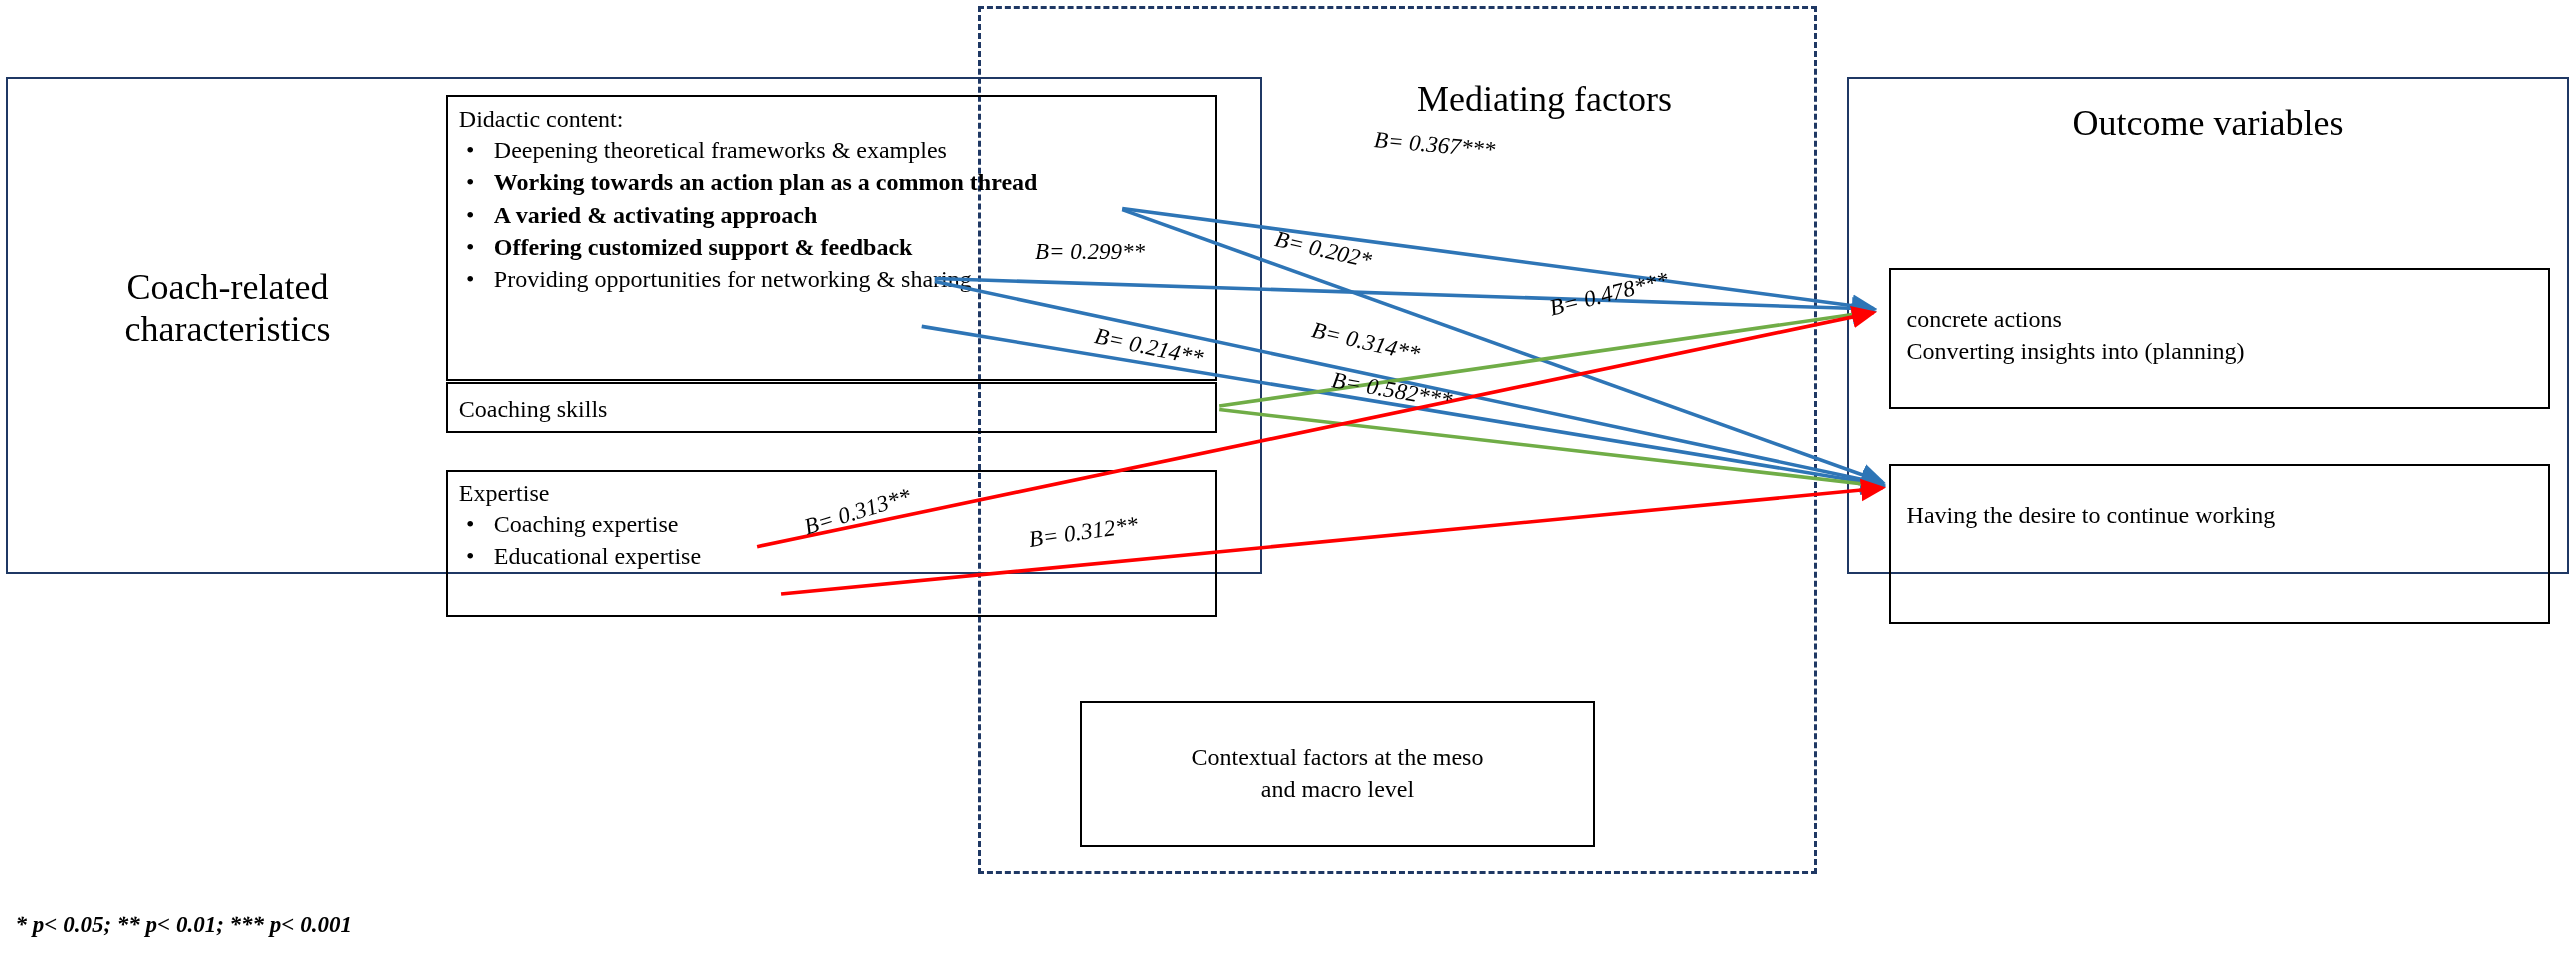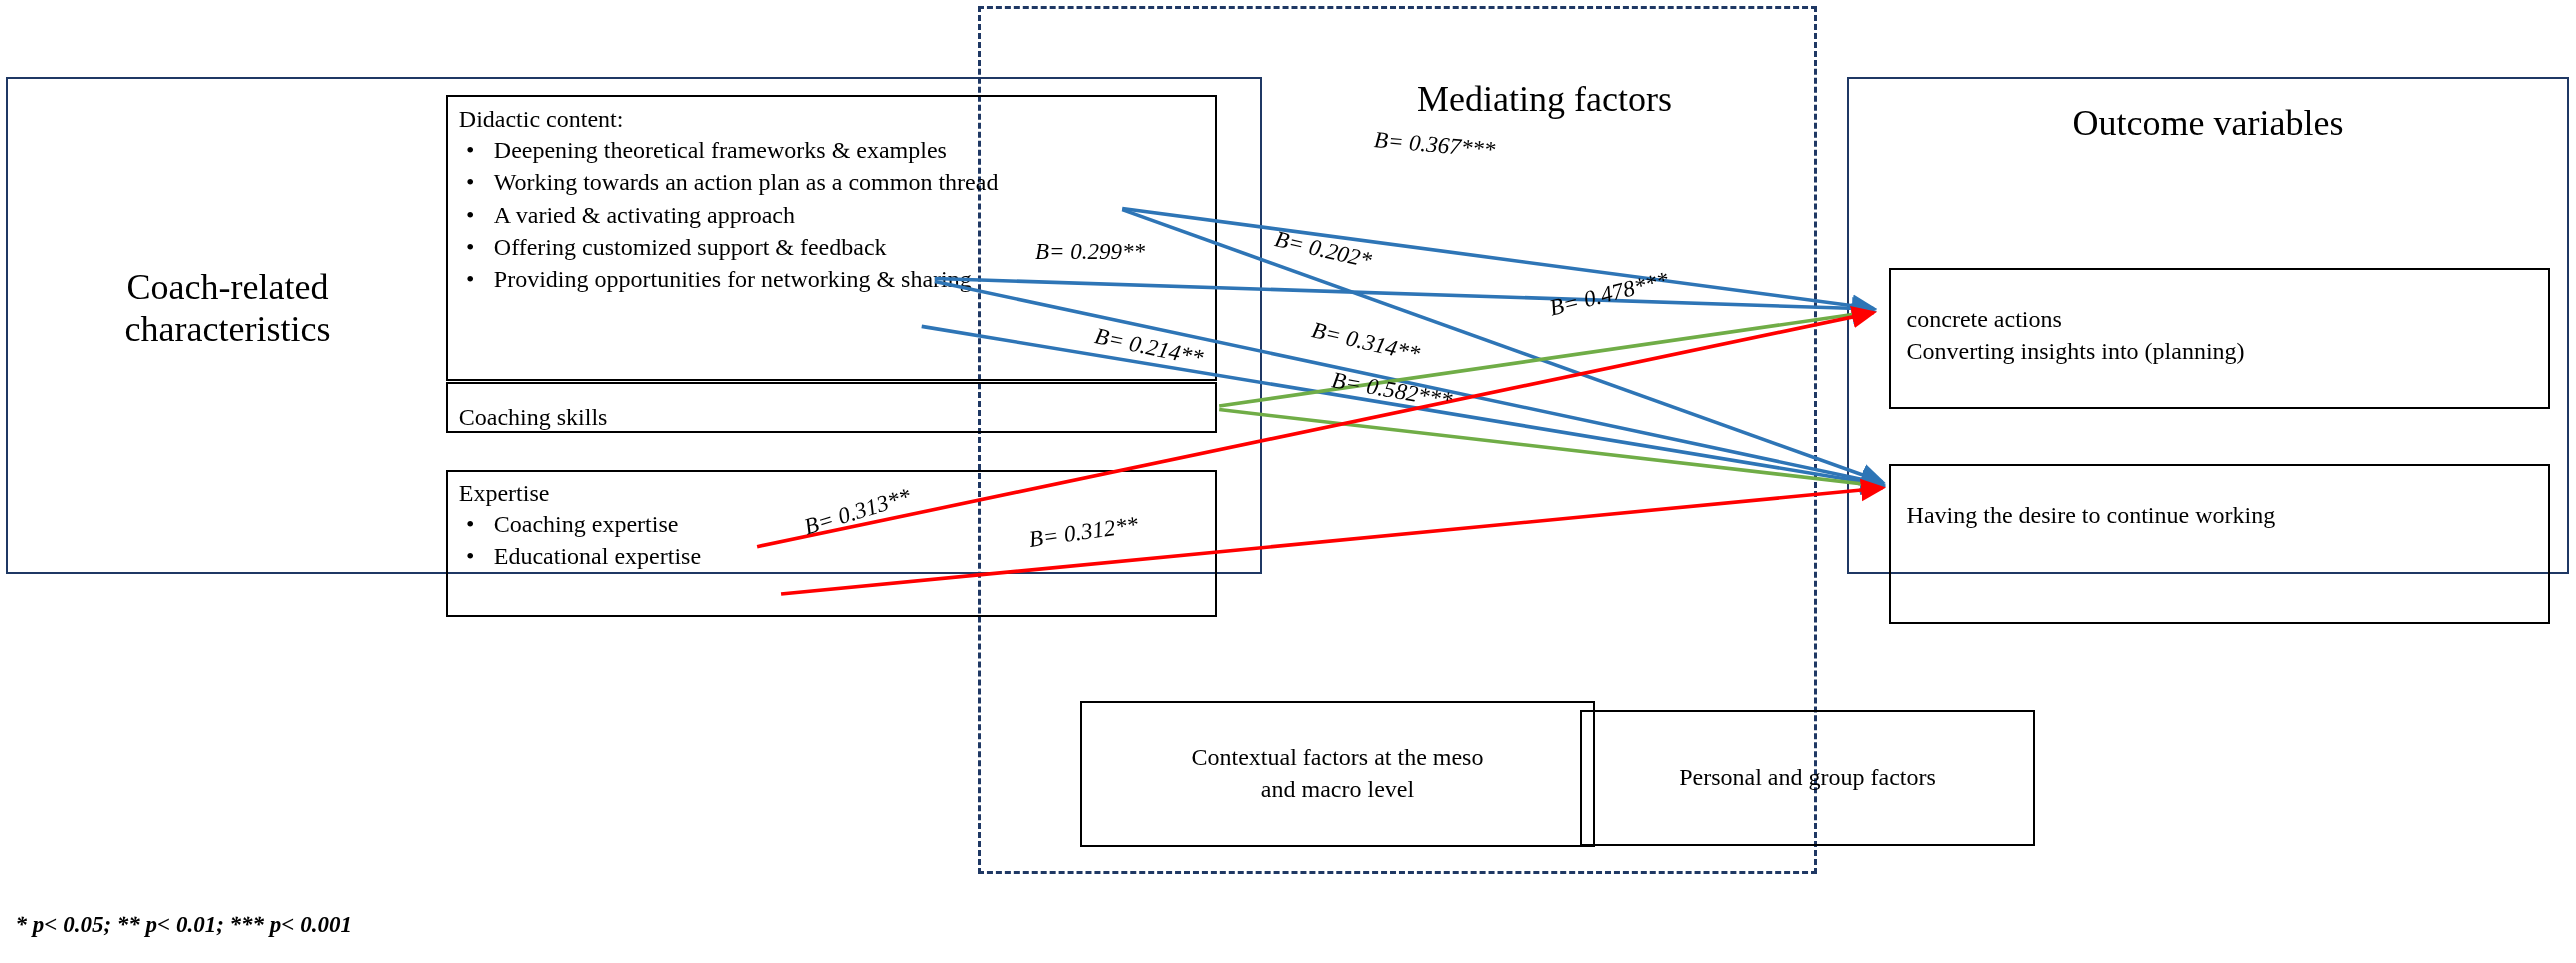--- a/index.html
+++ b/index.html
@@ -19,7 +19,7 @@
   .bullets{list-style:none;margin:0;padding:0;}
   .bullets li{position:relative;padding-left:35px;font-size:24px;line-height:1.34;}
   .bullets li .bullet-dot{position:absolute;left:7.2px;top:0;}
-  .bold{font-weight:normal;}
+  .bold{font-weight:bold;}
 
   .edge-label{position:absolute;font-size:23px;font-style:italic;font-family:"Liberation Serif",serif;white-space:nowrap;color:#000;transform-origin:left center;}
 

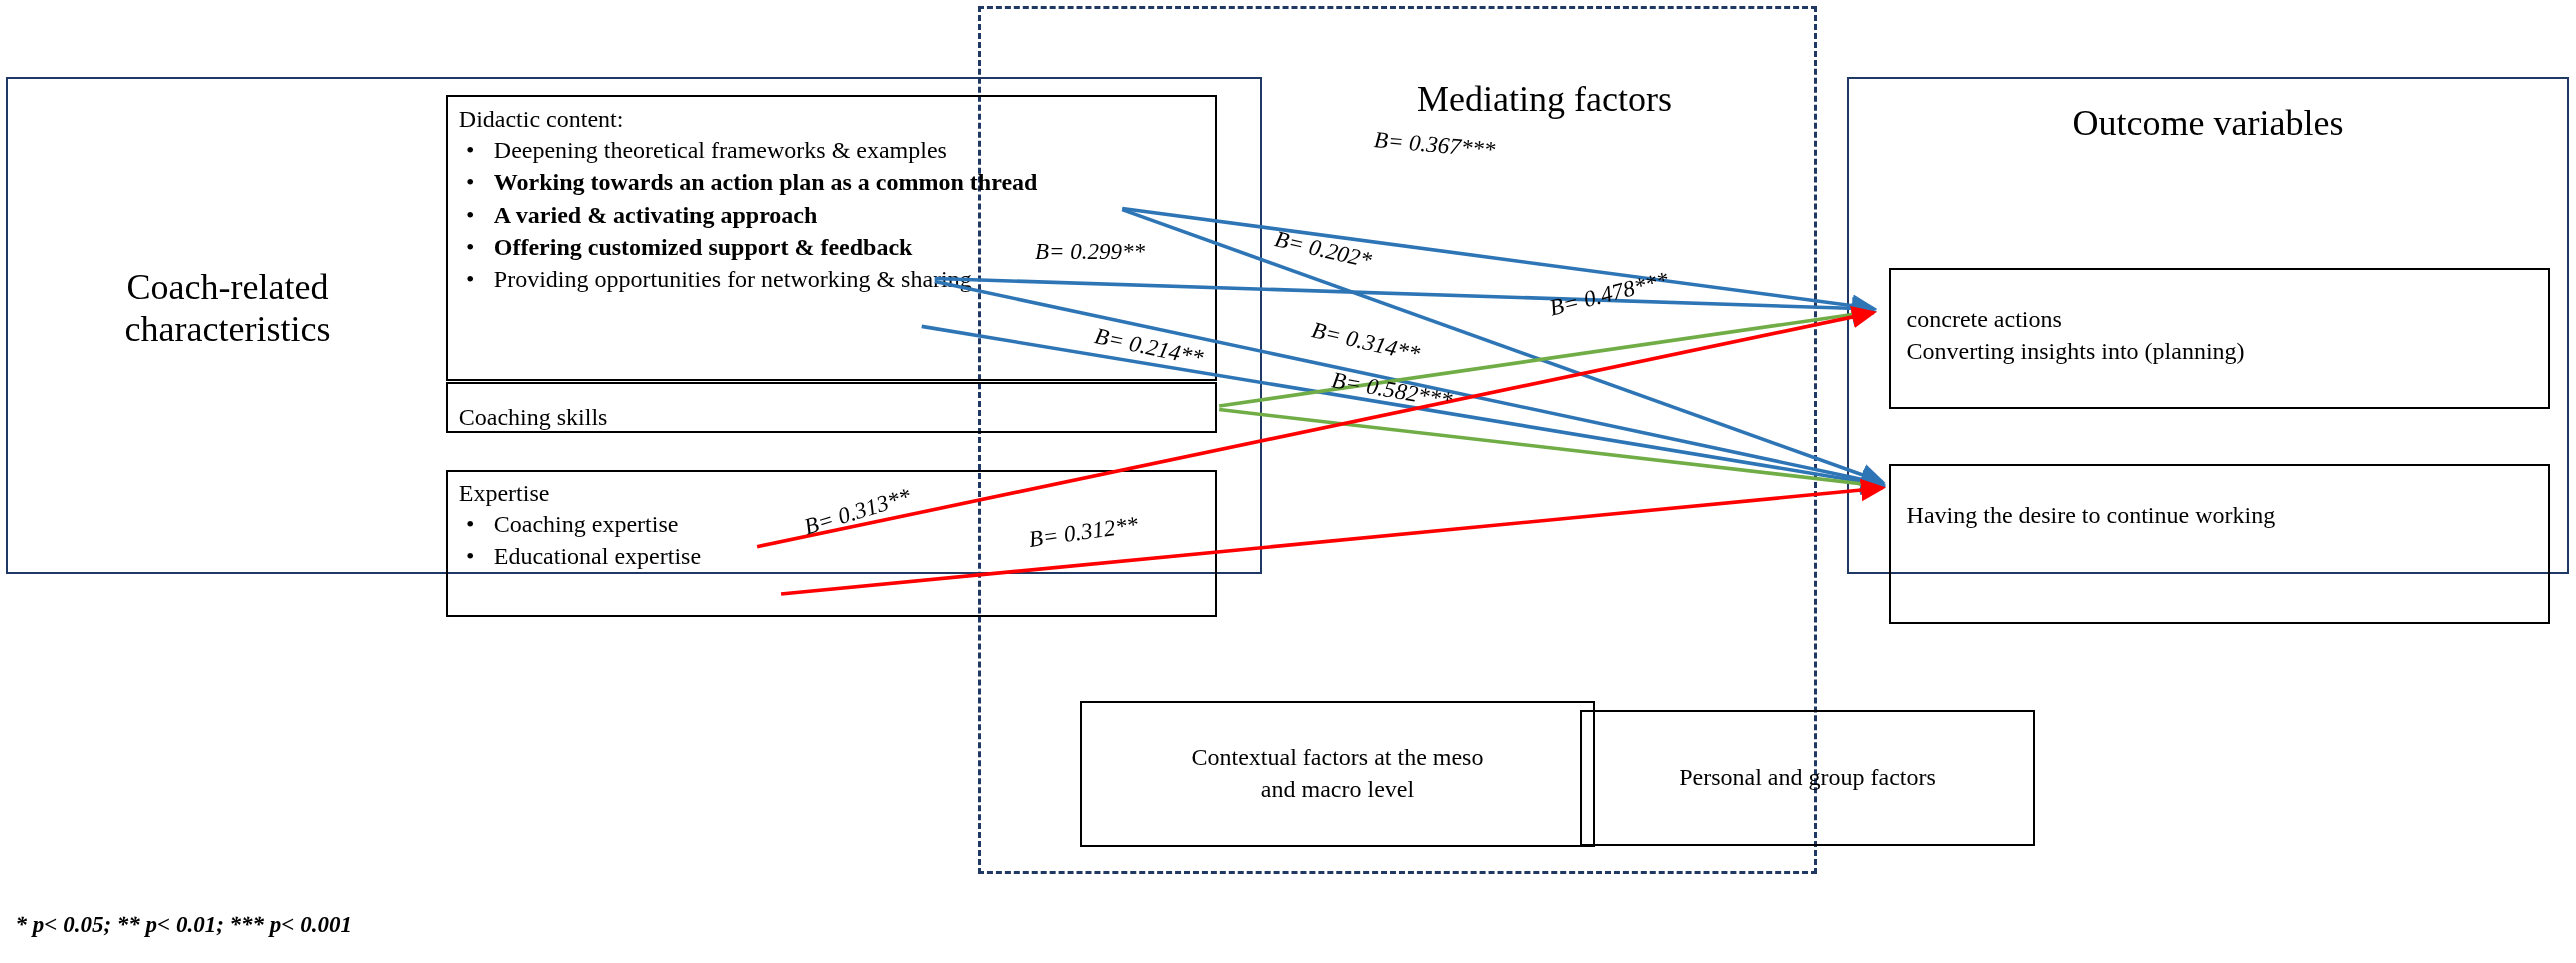--- a/index.html
+++ b/index.html
@@ -70,7 +70,7 @@
   </div>
 
   <div class="inner-box" style="left:446px;top:382px;width:771px;height:51px;">
-    <div class="box-text" style="padding:9.6px 10.8px 0 10.8px;margin-top:8px;">Coaching skills</div>
+    <div class="box-text" style="padding:9.6px 10.8px 0 10.8px;">Coaching skills</div>
   </div>
 
   <div class="inner-box" style="left:446px;top:470px;width:771px;height:147px;">

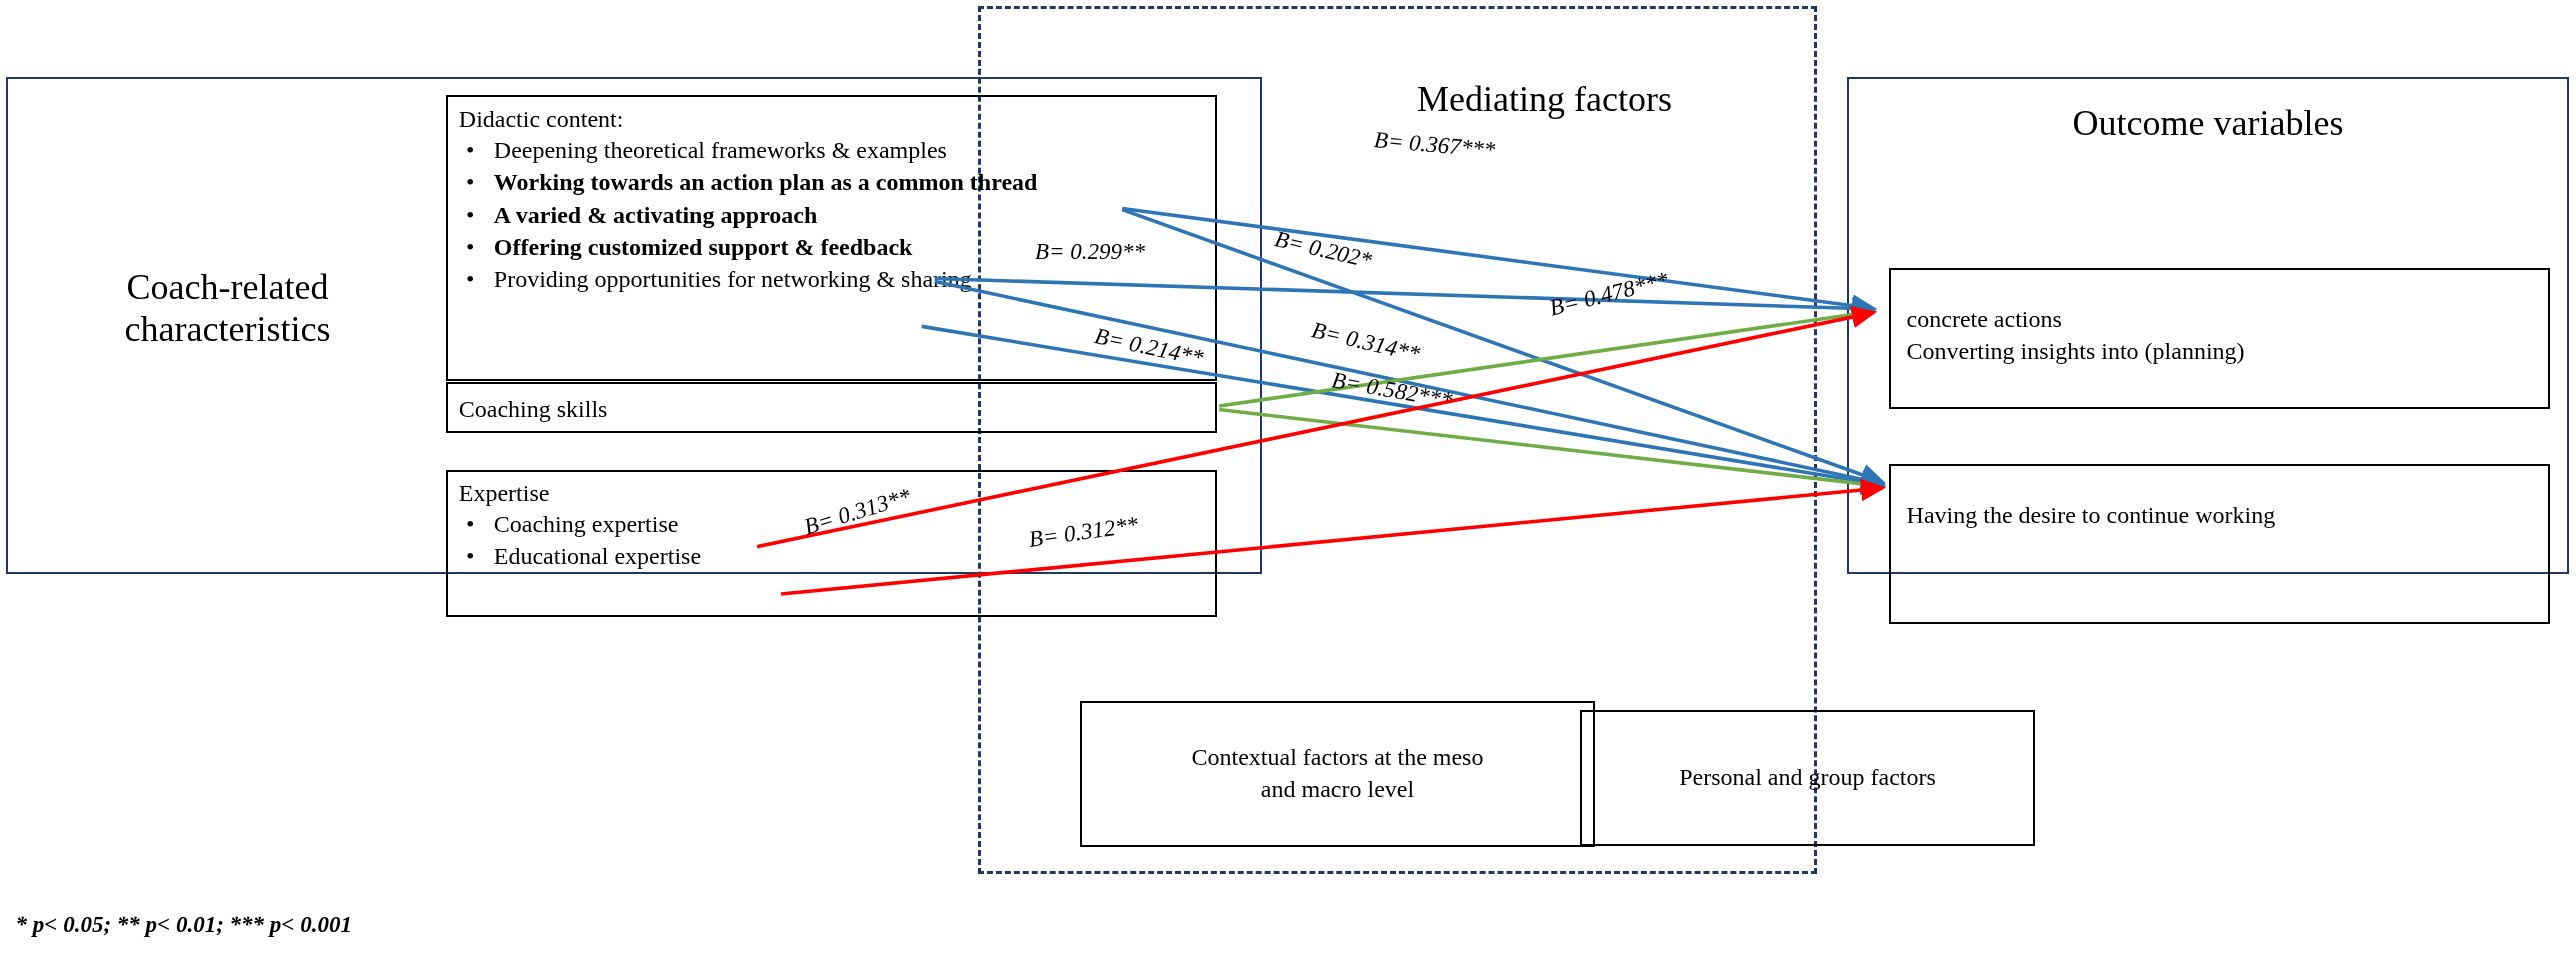--- a/index.html
+++ b/index.html
@@ -117,13 +117,6 @@
     </div>
   </div>
 
-  <div class="inner-box" style="left:1580px;top:710px;width:455px;height:136px;">
-    <div class="center-v">
-      <div class="box-text" style="text-align:center;">
-        <div>Personal and group factors</div>
-      </div>
-    </div>
-  </div>
 
   <svg id="svg-layer" viewBox="0 0 4304 1610">
     <defs>

